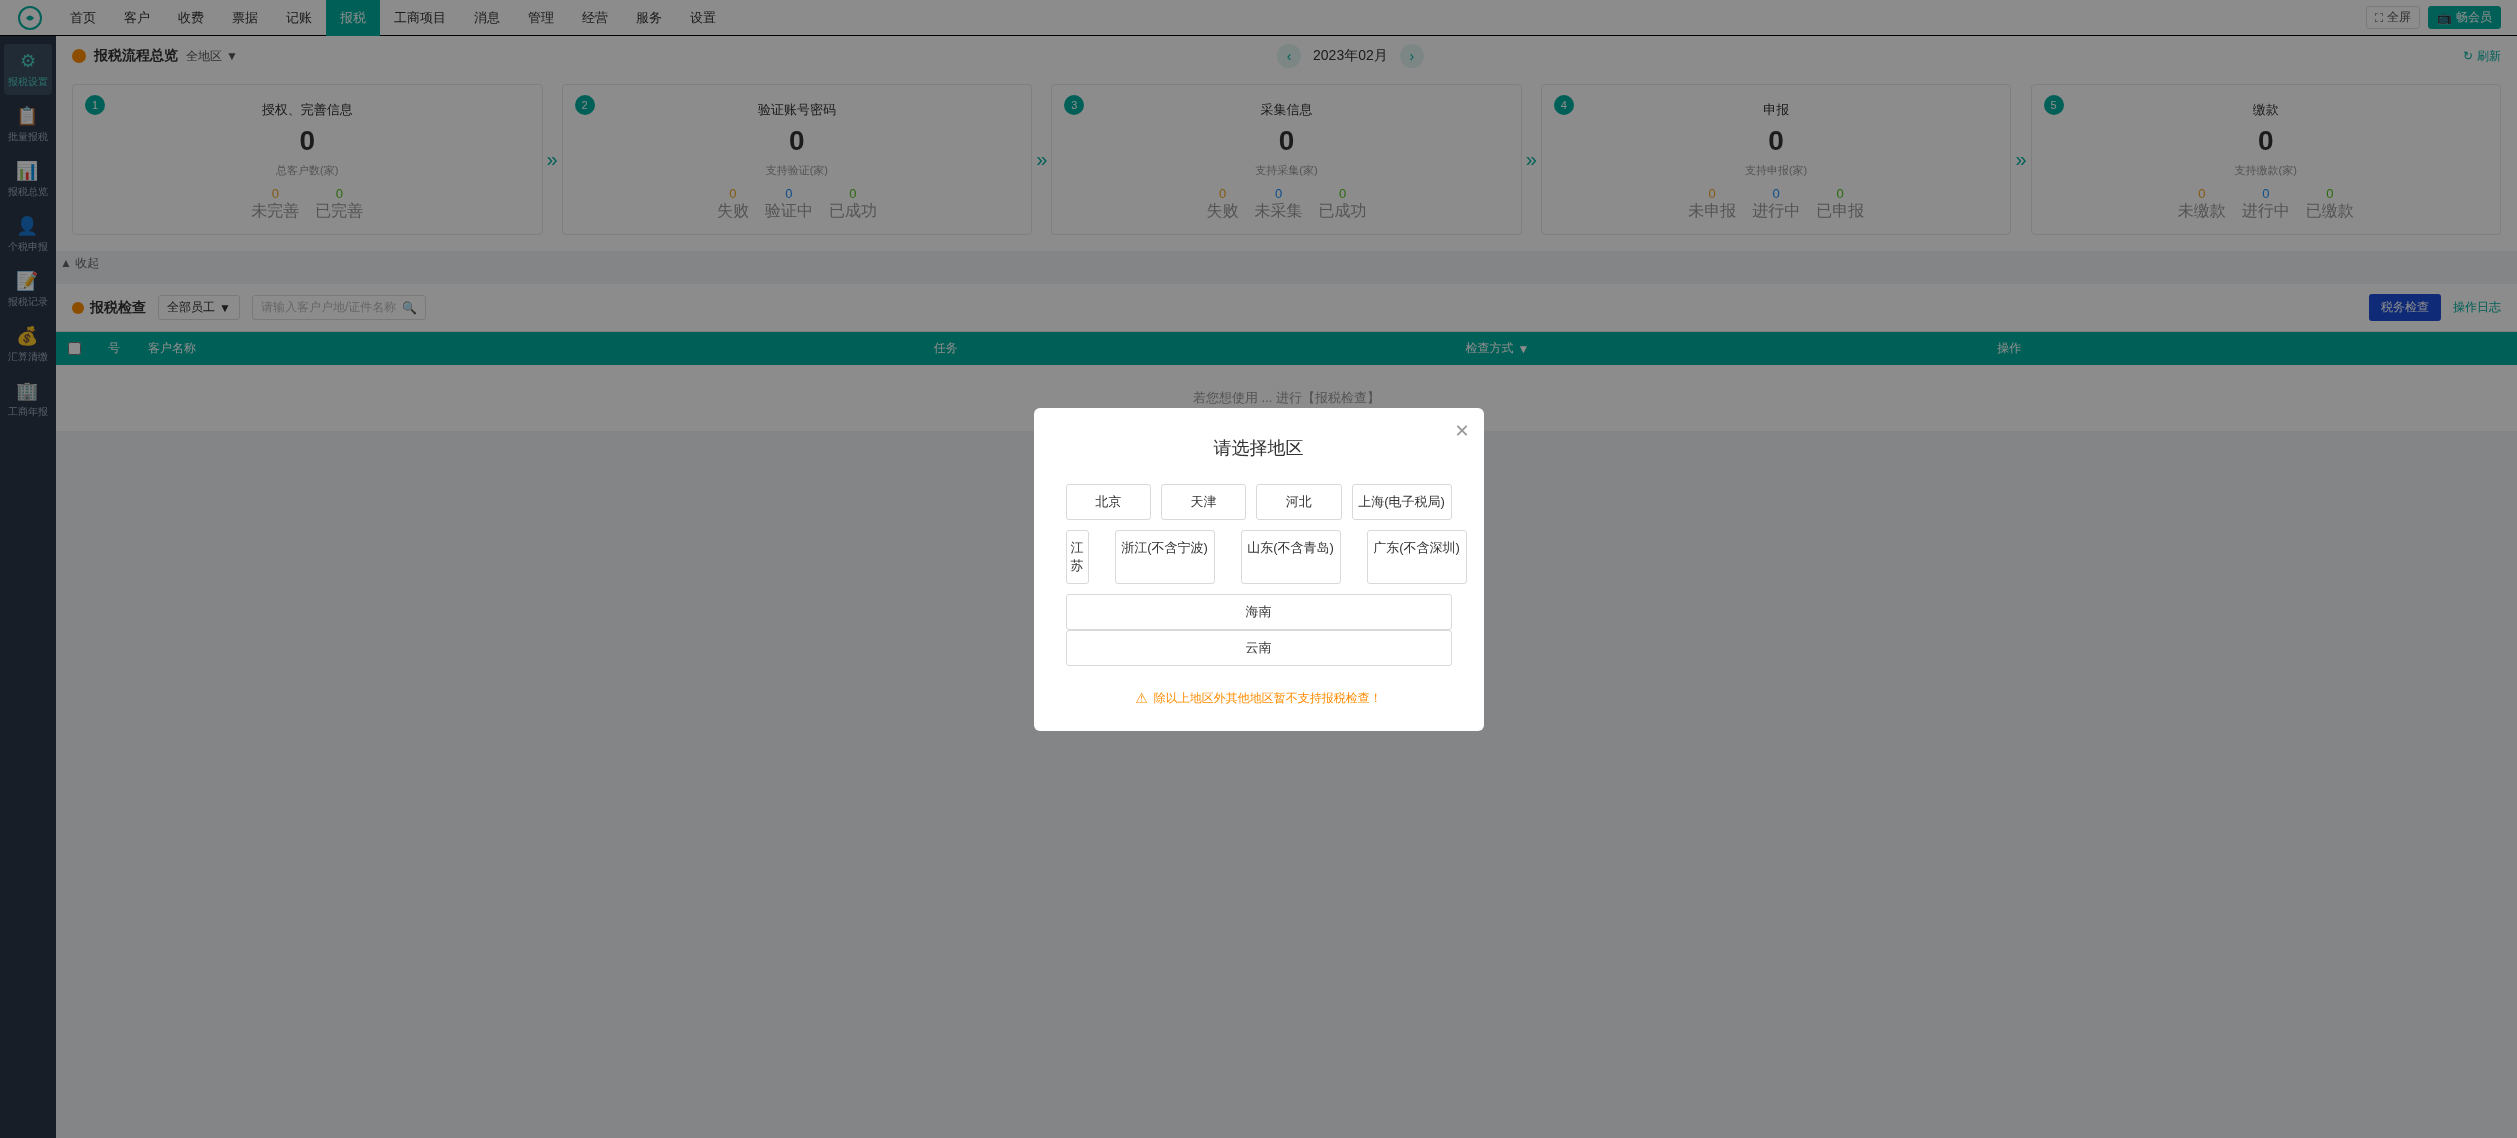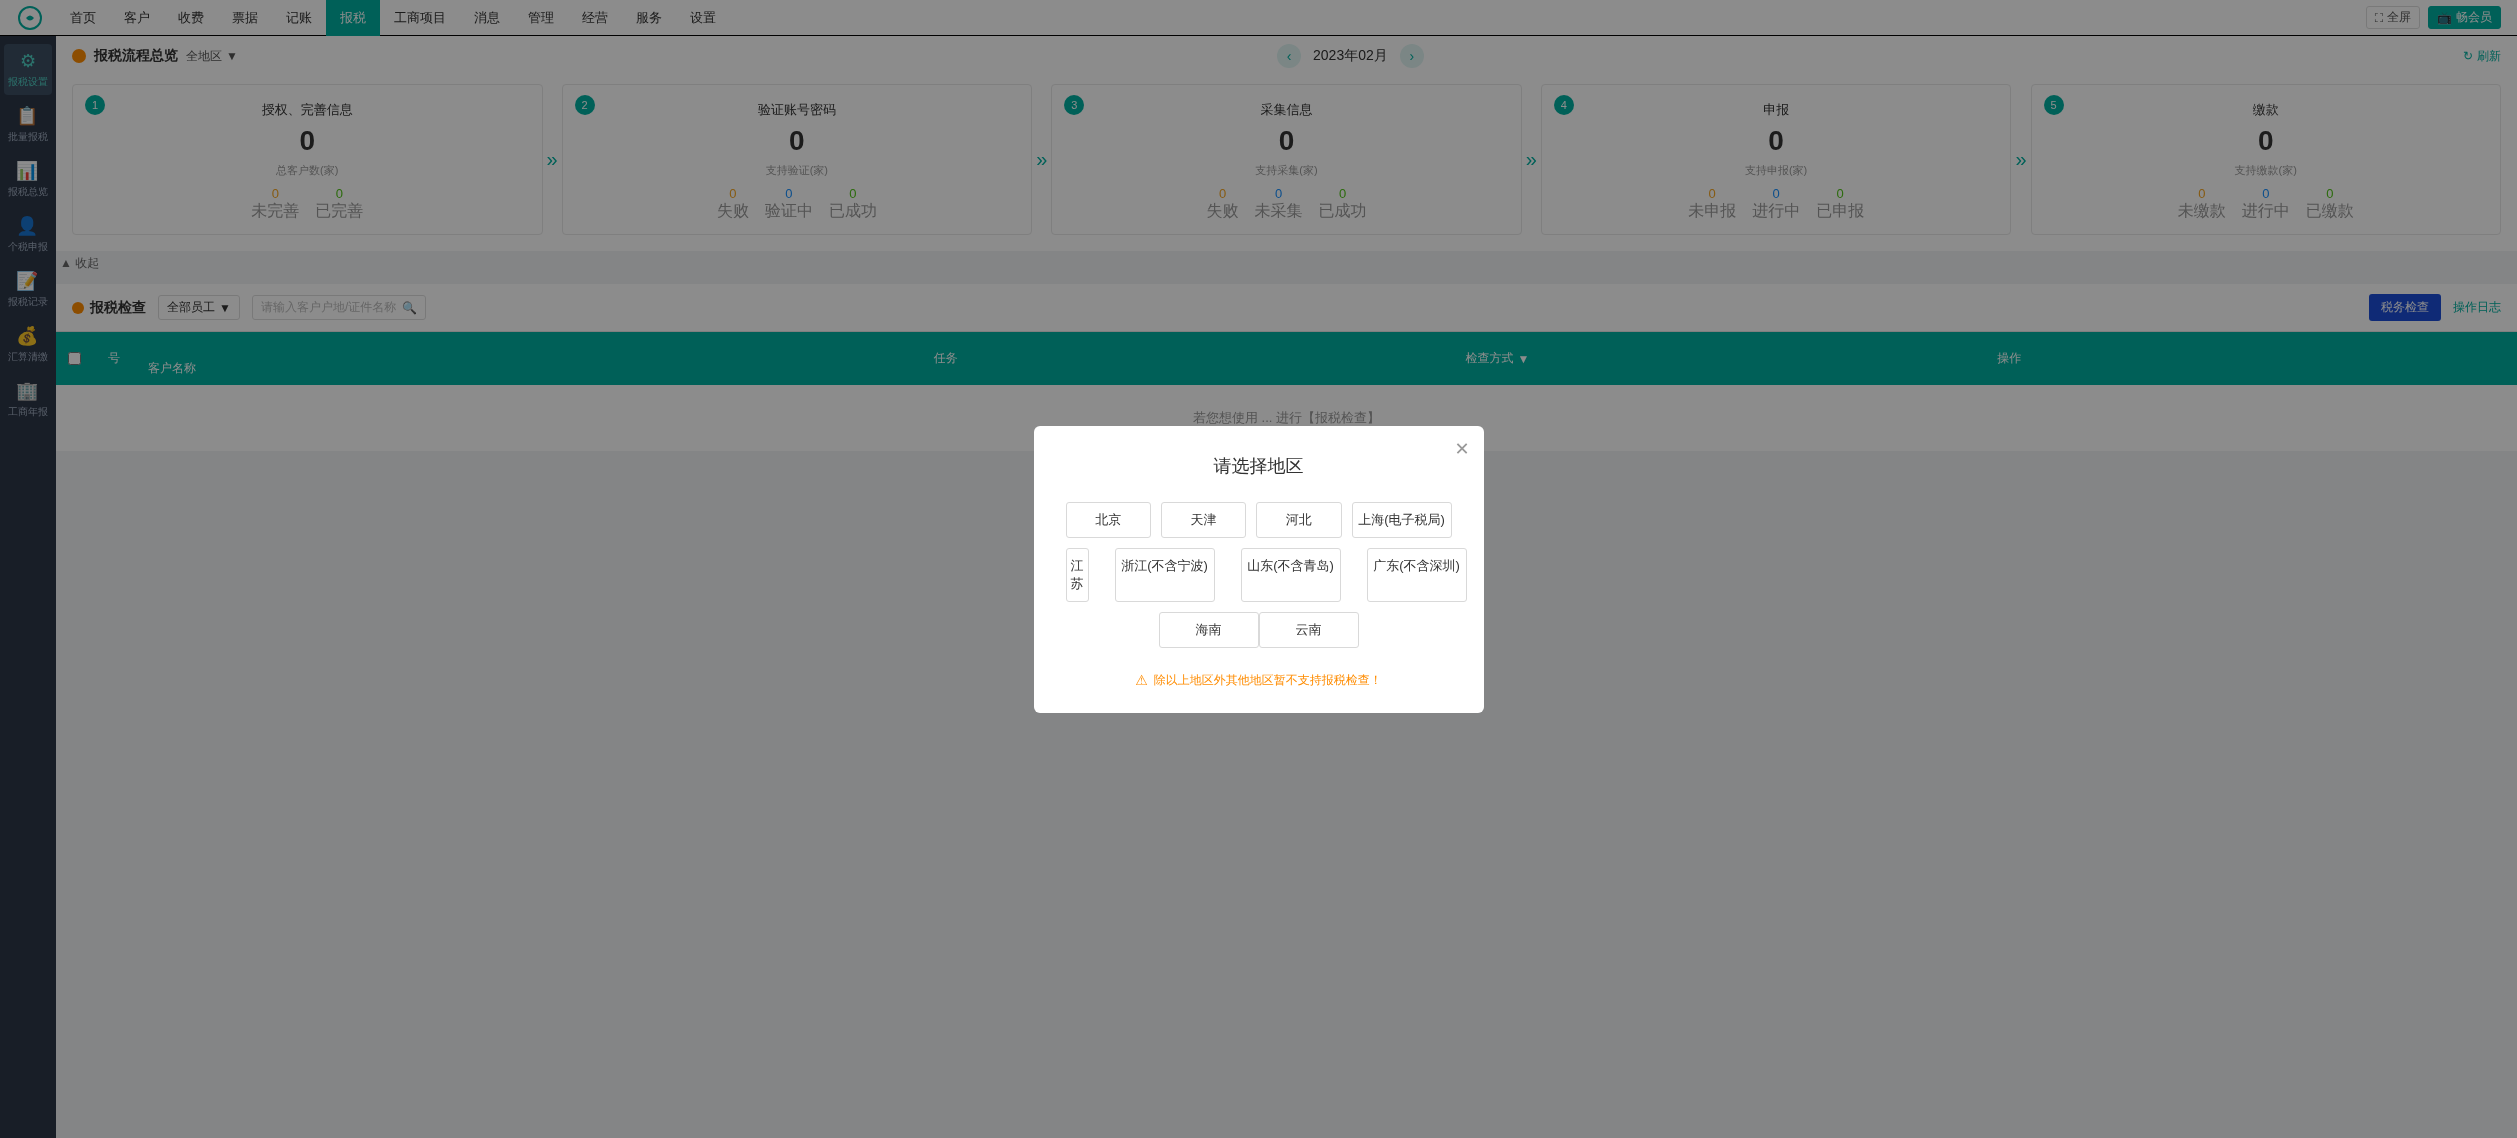--- a/index.html
+++ b/index.html
@@ -518,7 +518,7 @@
           <input type="checkbox" style="">
         </div>
         <div class="table-header-cell num">号</div>
-        <div class="table-header-cell" style="flex:3;margin-top:20px;">客户名称</div>
+        <div class="table-header-cell" style="flex:3;">客户名称</div>
         <div class="table-header-cell" style="flex:2;">任务</div>
         <div class="table-header-cell" style="flex:2;">
           <span>检查方式</span>

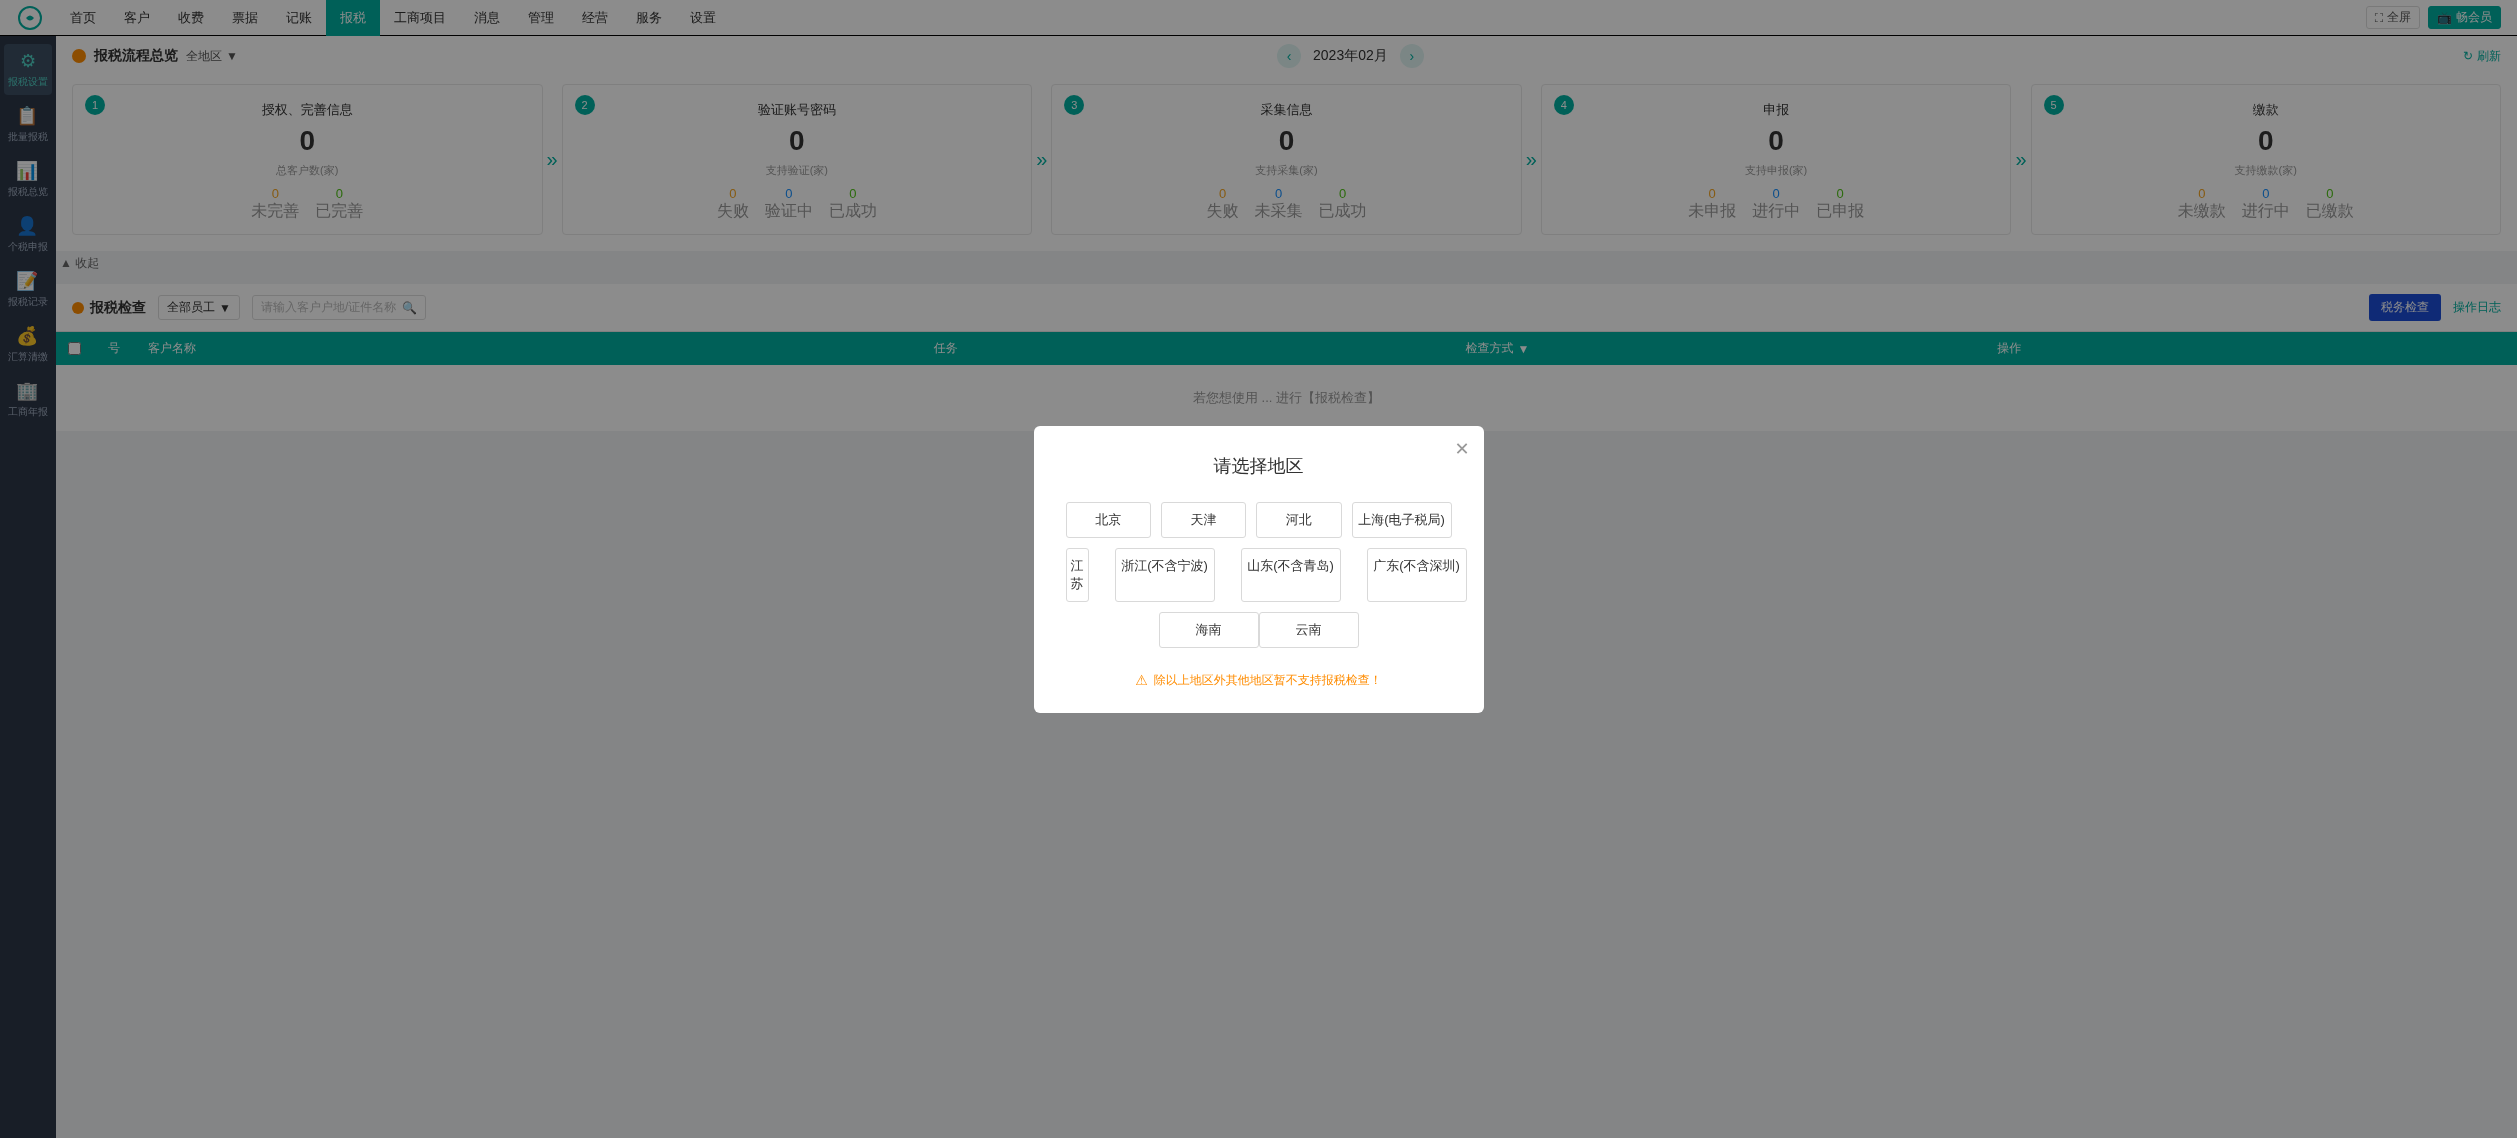--- a/index.html
+++ b/index.html
@@ -257,6 +257,7 @@
       display: flex;
       justify-content: center;
       margin-bottom: 24px;
+      flex-direction: column;
     }
     .region-btn {
       border: 1px solid #d9d9d9;

